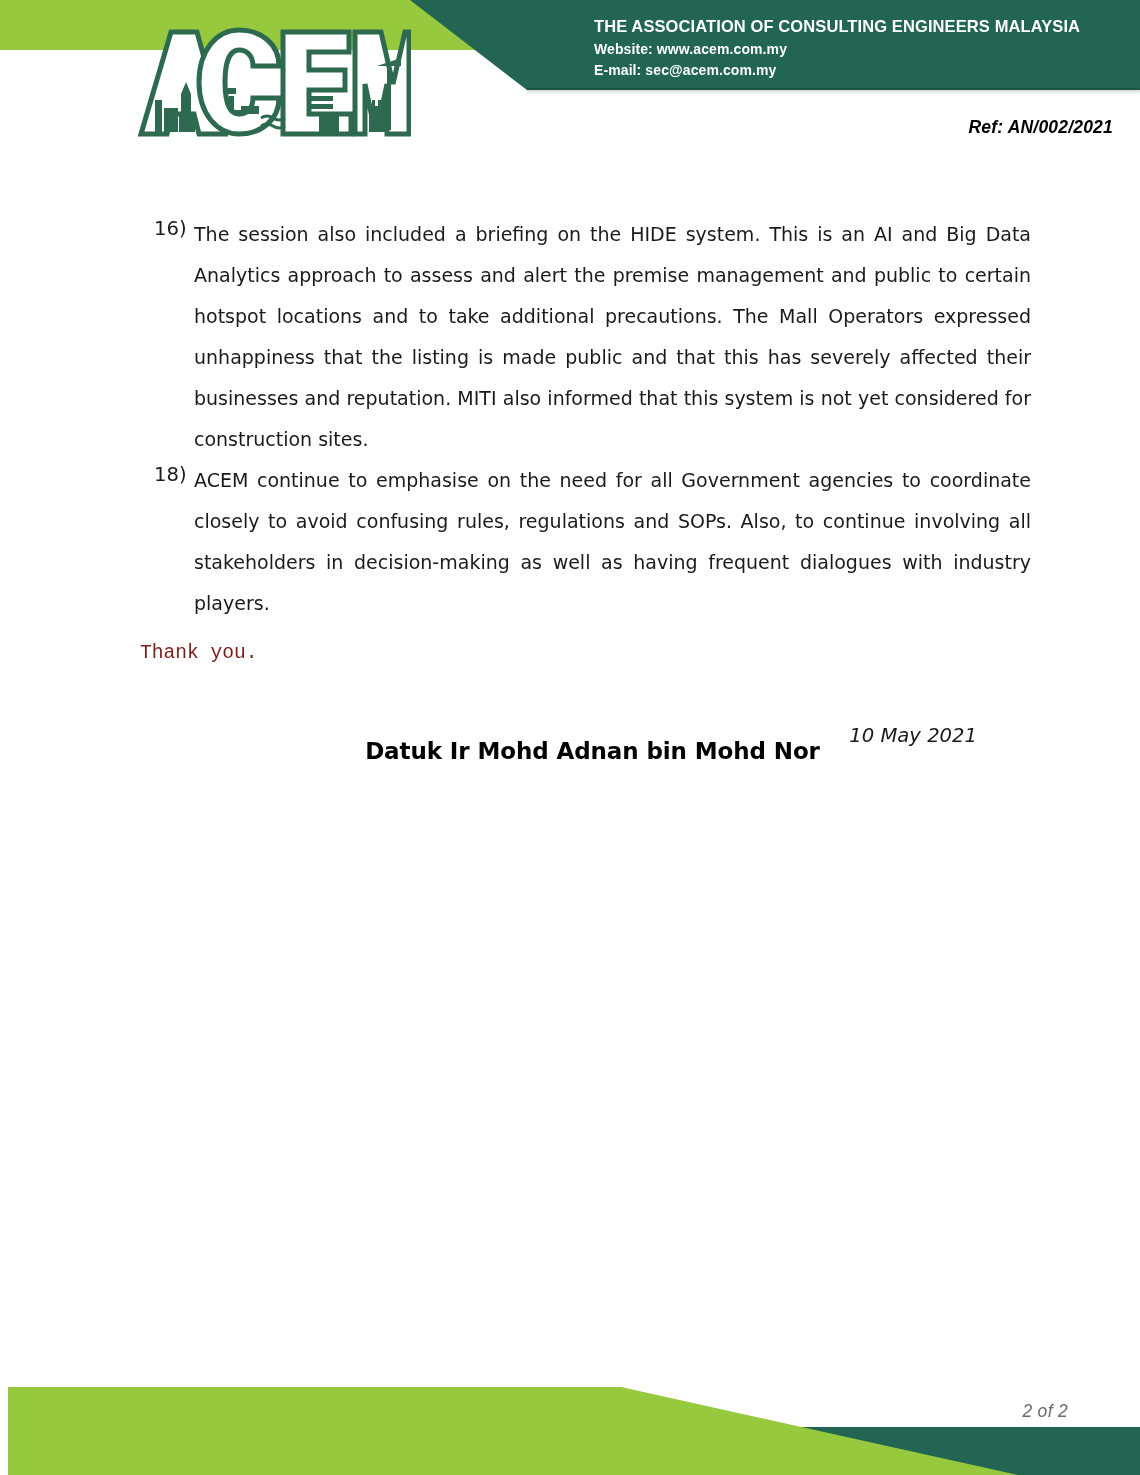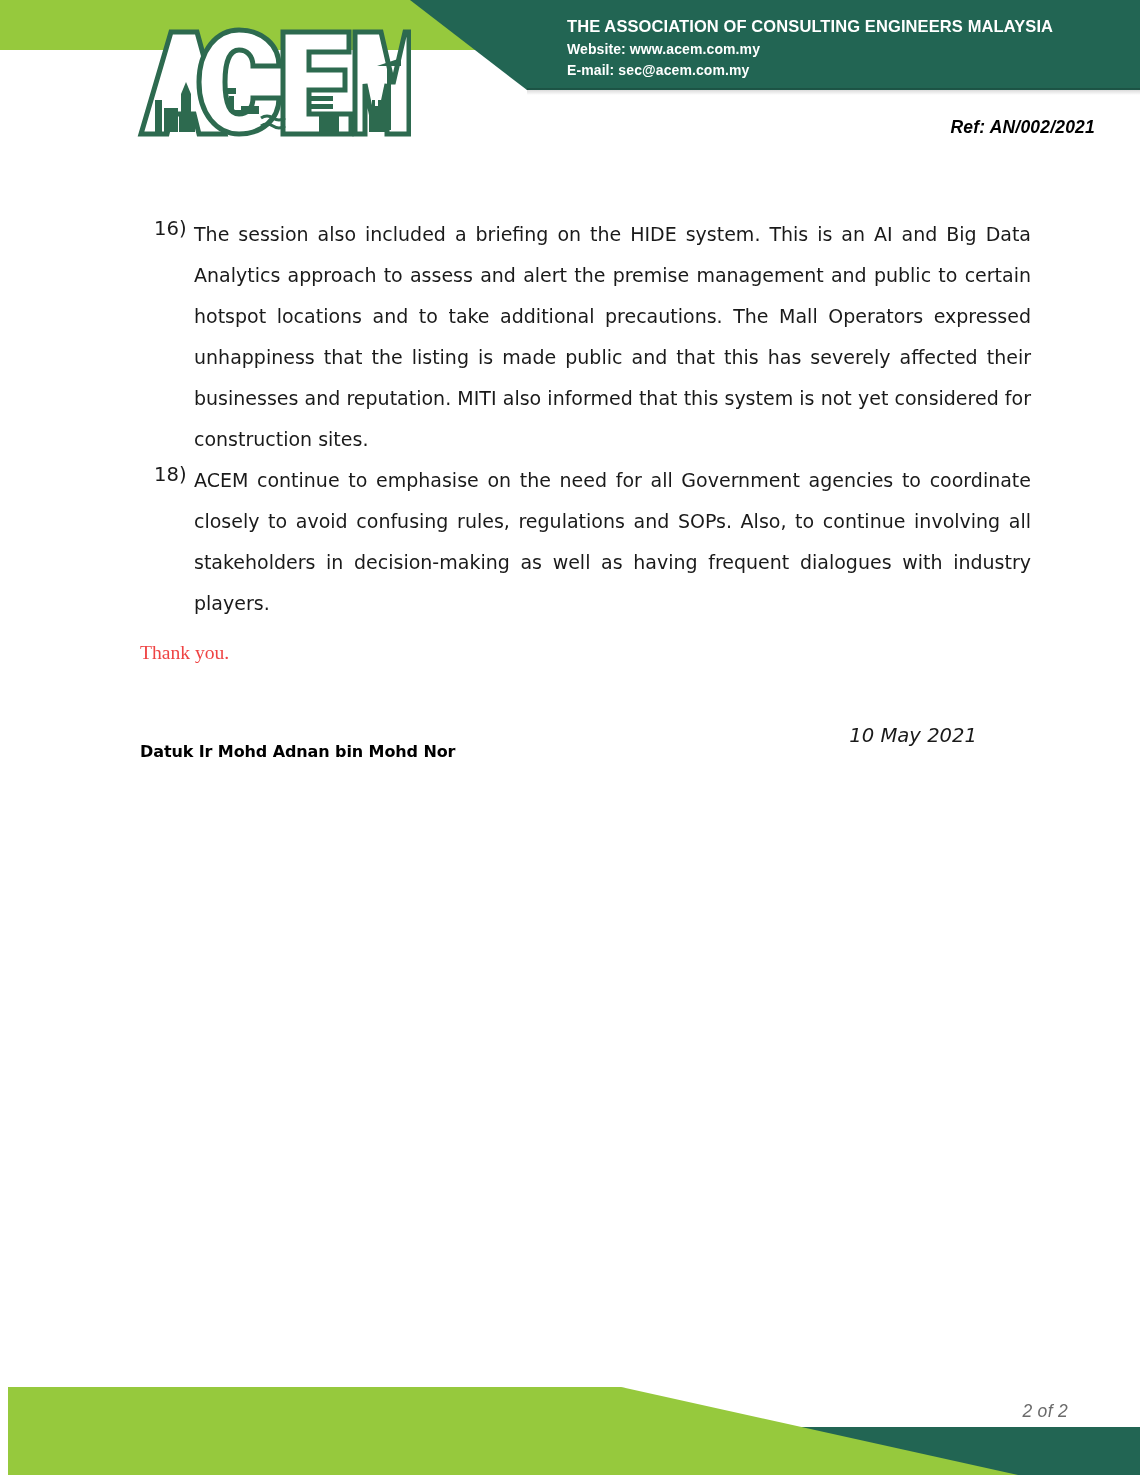--- a/index.html
+++ b/index.html
@@ -52,7 +52,7 @@
   .hdr-text {
     position: absolute;
     top: 14px;
-    left: 567px;
+    left: 594px;
     color: #ffffff;
     font-weight: bold;
     line-height: 1.52;

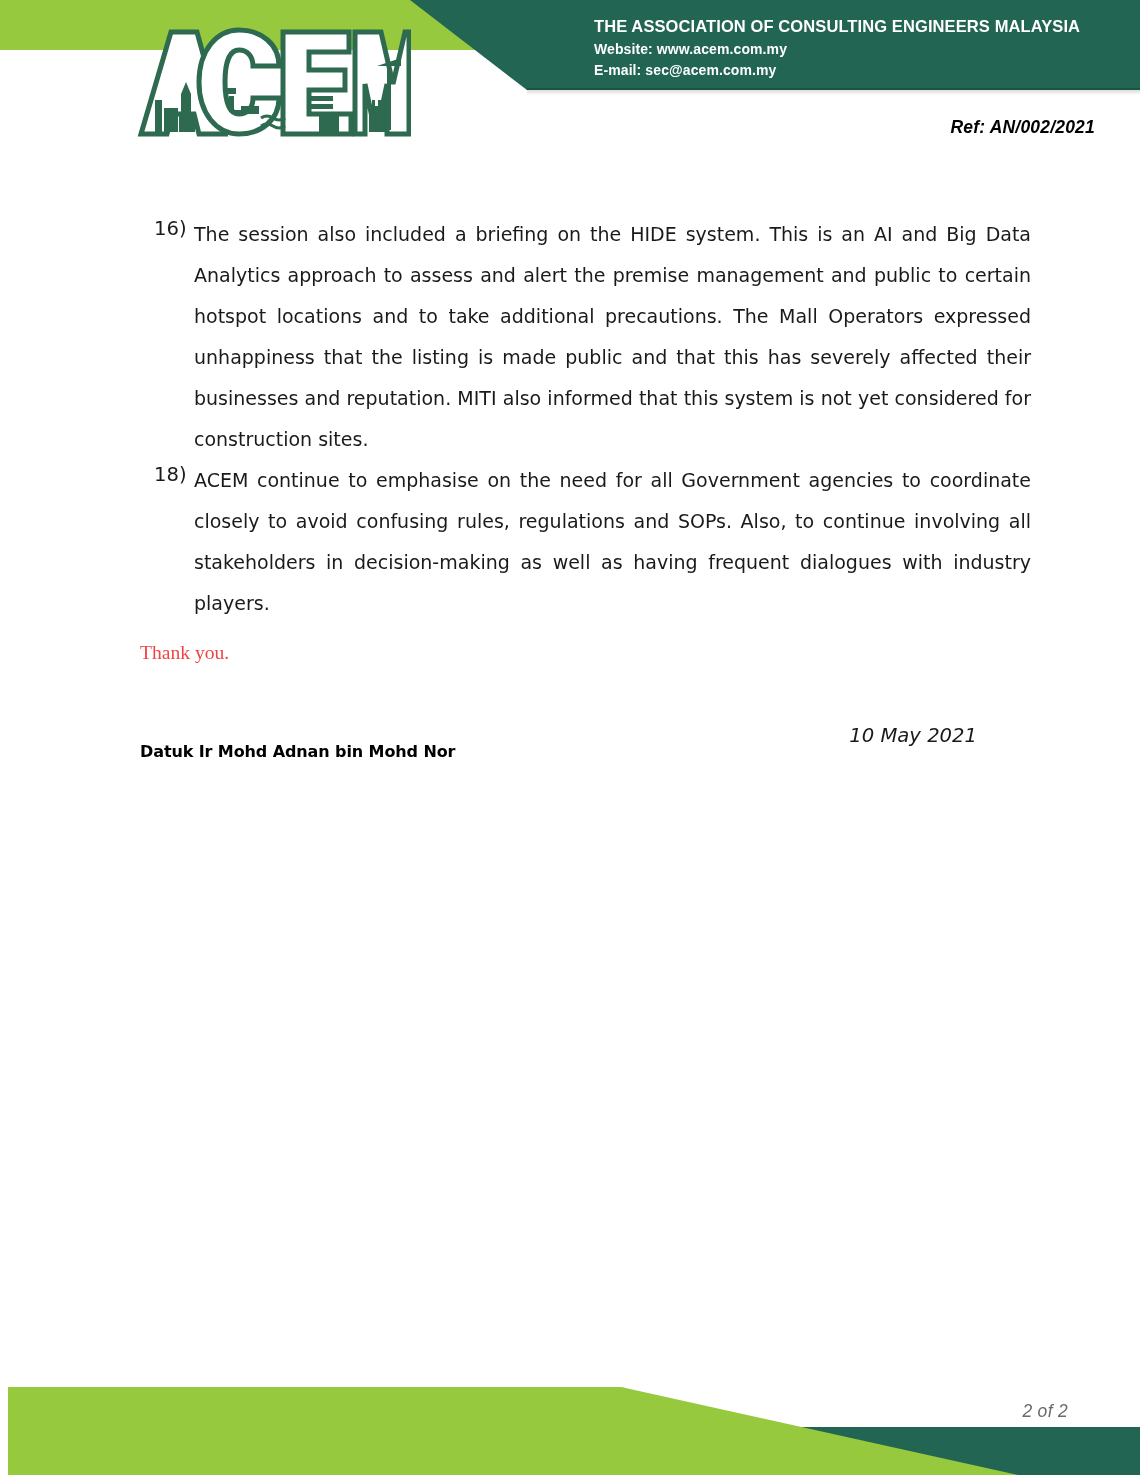--- a/index.html
+++ b/index.html
@@ -74,7 +74,7 @@
   .ref-line {
     position: absolute;
     top: 117px;
-    right: 45px;
+    right: 27px;
     font-size: 17.5px;
     font-weight: bold;
     font-style: italic;

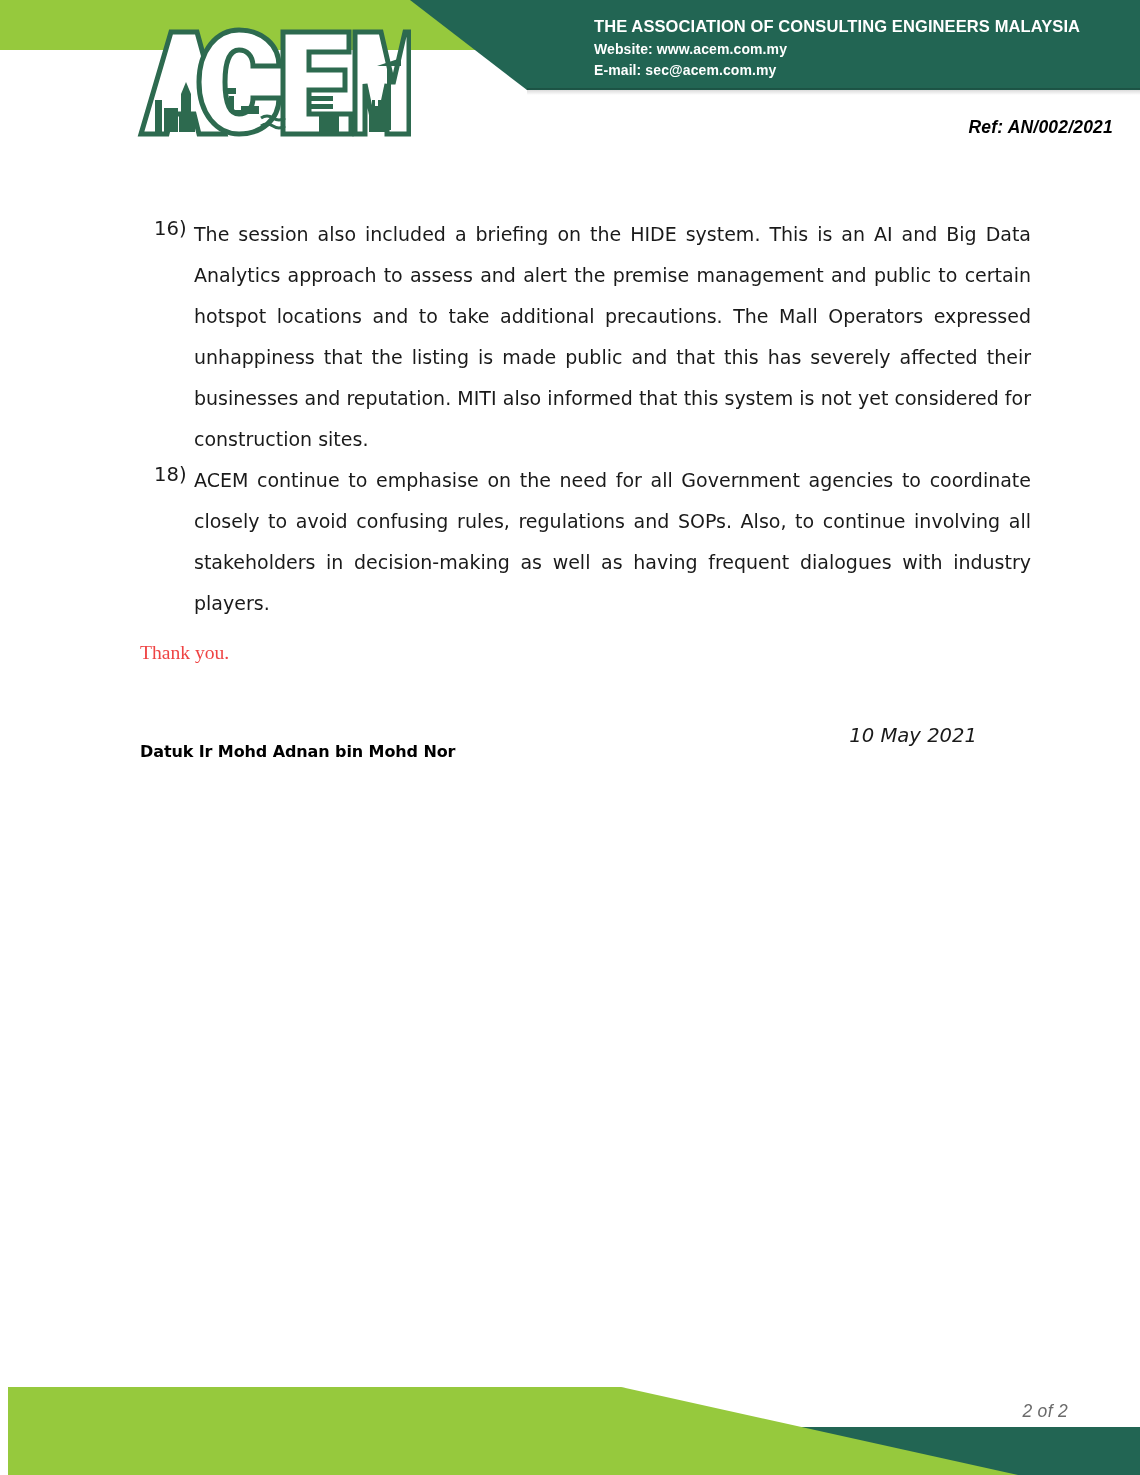--- a/index.html
+++ b/index.html
@@ -118,8 +118,8 @@
   .thanks-line {
     font-size: 19.6px;
     line-height: 30.4px;
-    color: #ef4444;
-    font-family: Liberation Serif, serif;
+    color: #7f1d1d;
+    font-family: Liberation Mono, monospace;
   }
 
   .signature-block {

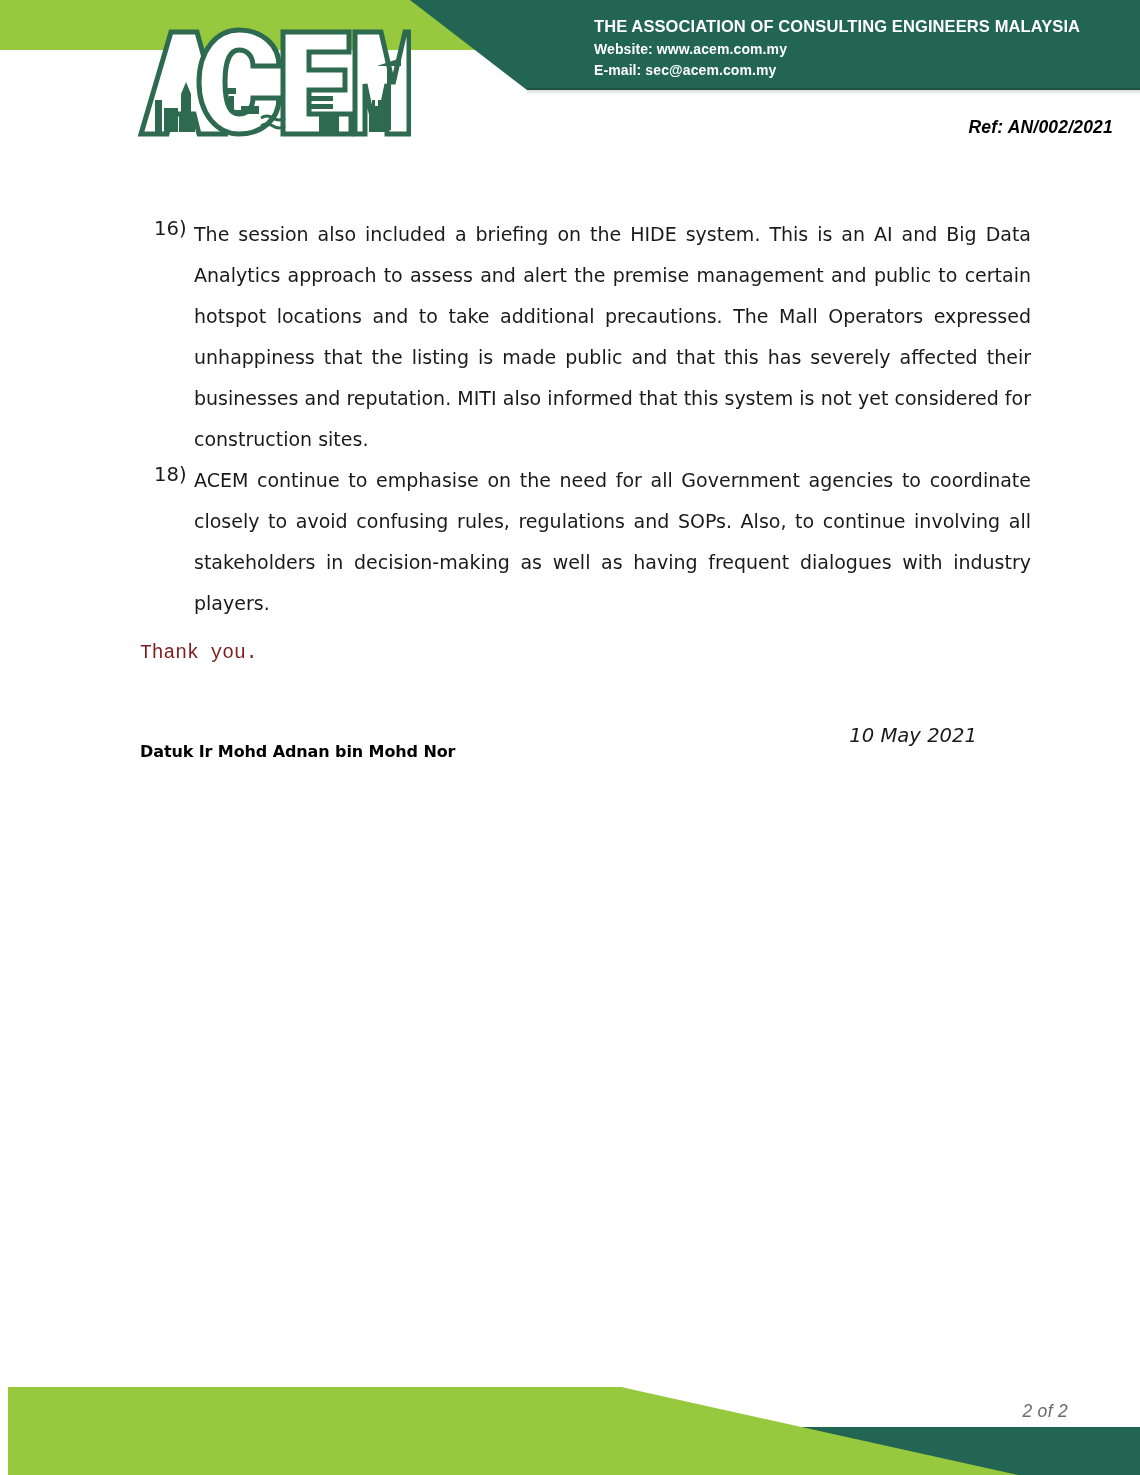--- a/index.html
+++ b/index.html
@@ -128,11 +128,12 @@
     font-family: "DejaVu Sans", sans-serif;
   }
   .sig-name {
-    font-size: 16px;
+    font-size: 23px;
     font-weight: bold;
     line-height: 27px;
     color: #000000;
     letter-spacing: -0.1px;
+    text-align: center;
   }
   .sig-title {
     font-size: 19.2px;

